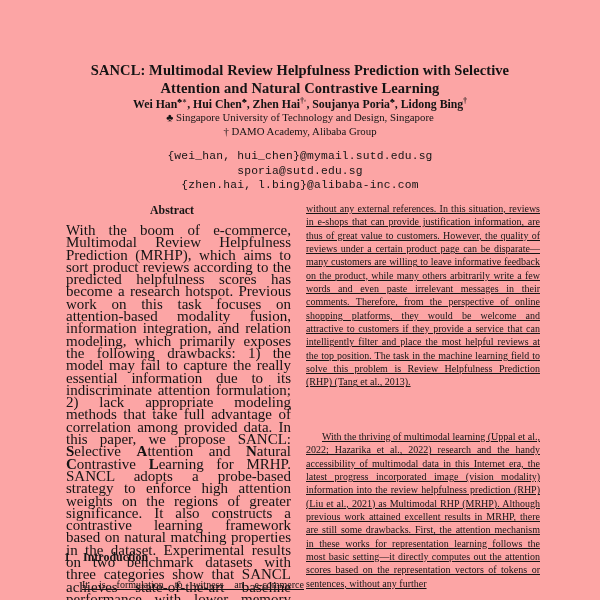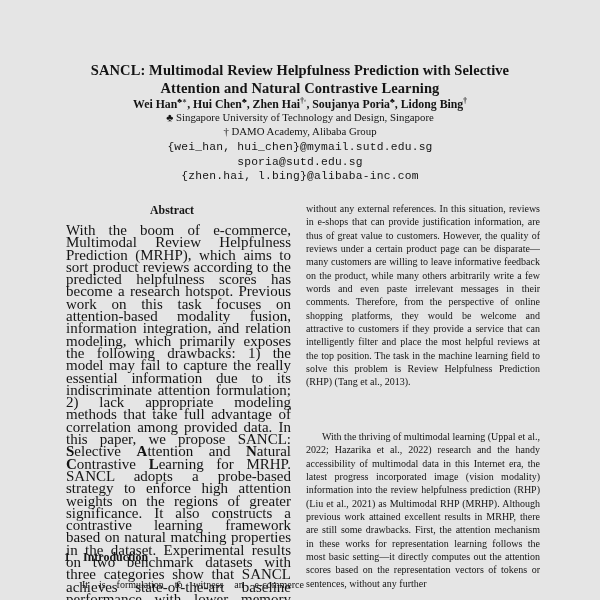--- a/index.html
+++ b/index.html
@@ -7,7 +7,7 @@
   html, body { background:#ffffff; }
   .page {
     position:relative; width:600px; height:600px;
-    background:#e5e5e5; overflow:hidden;
+    background:#fca5a5; overflow:hidden;
     font-family:"Liberation Serif","DejaVu Serif",serif;
     color:#141414;
   }

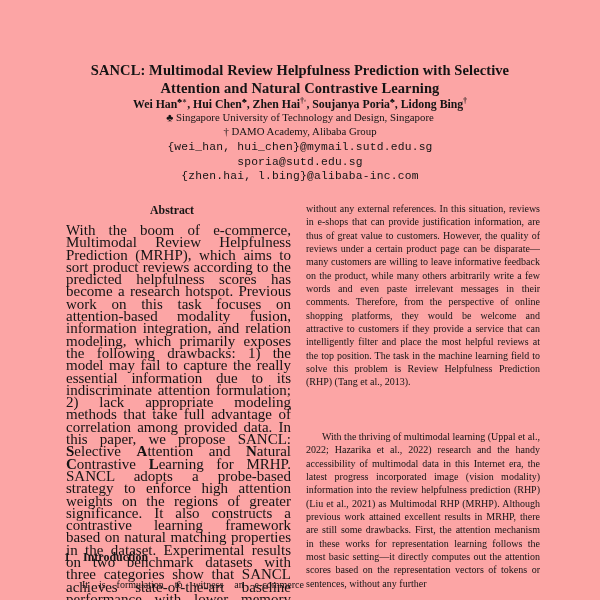--- a/index.html
+++ b/index.html
@@ -18,7 +18,7 @@
   .affils { margin-top:0; }
   .affil { font-size:10.8px; line-height:13.5px; }
   .emails {
-    margin-top:2px;
+    margin-top:11px;
     font-family:"Liberation Mono","DejaVu Sans Mono",monospace;
     font-size:11.3px; line-height:14.6px; letter-spacing:0.2px;
   }

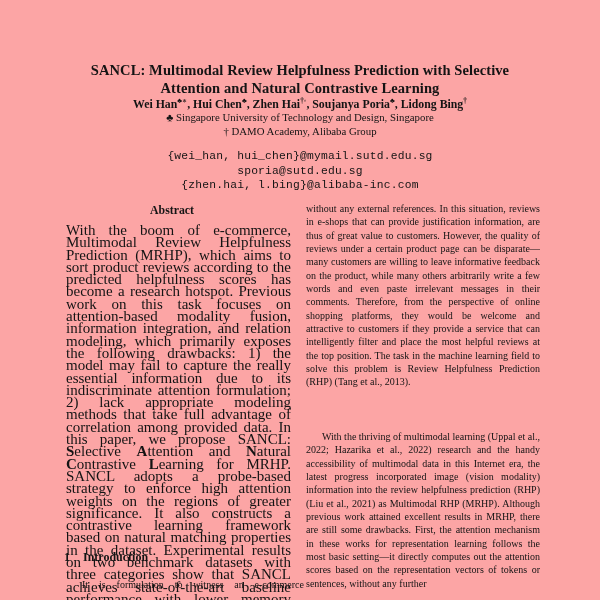--- a/index.html
+++ b/index.html
@@ -38,7 +38,7 @@
     font-weight:bold; font-size:12px; display:flex;
   }
   .sec-num { width:19px; flex:none; }
-  .body-para { font-size:10px; line-height:13.35px; text-align:justify; }
+  .body-para { font-size:10px; line-height:13.35px; text-align:justify;text-decoration:underline; }
   .intro-para {
     position:absolute; left:64px; top:578px; width:240px;
     text-indent:18px; text-align-last:justify;

